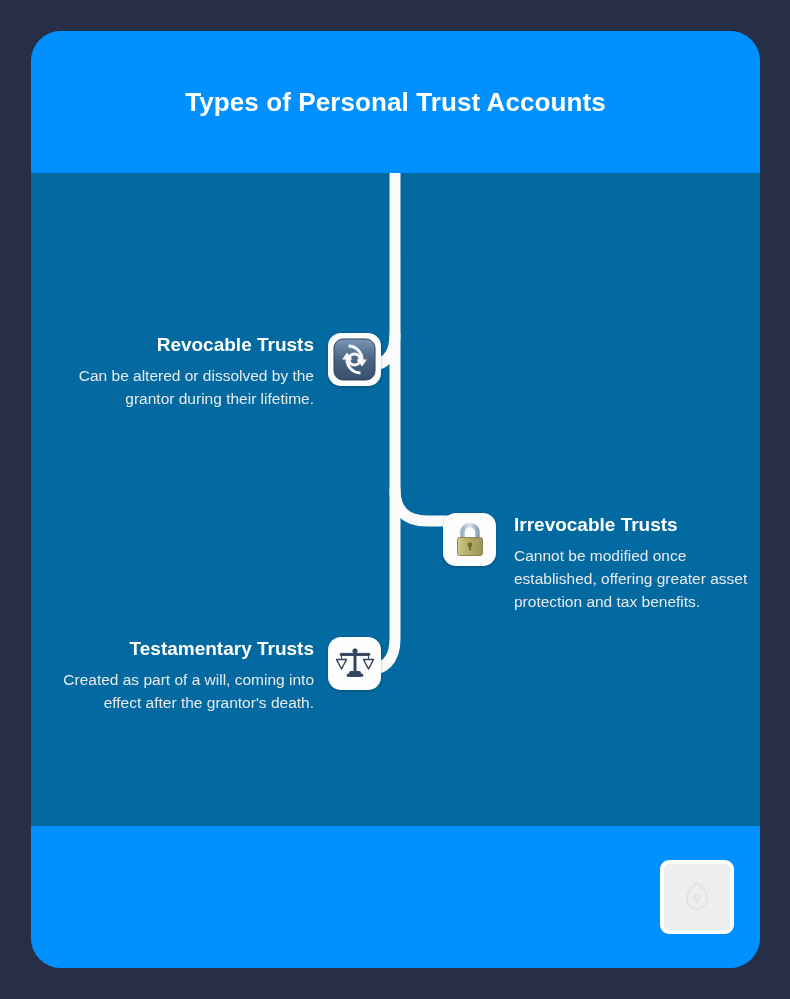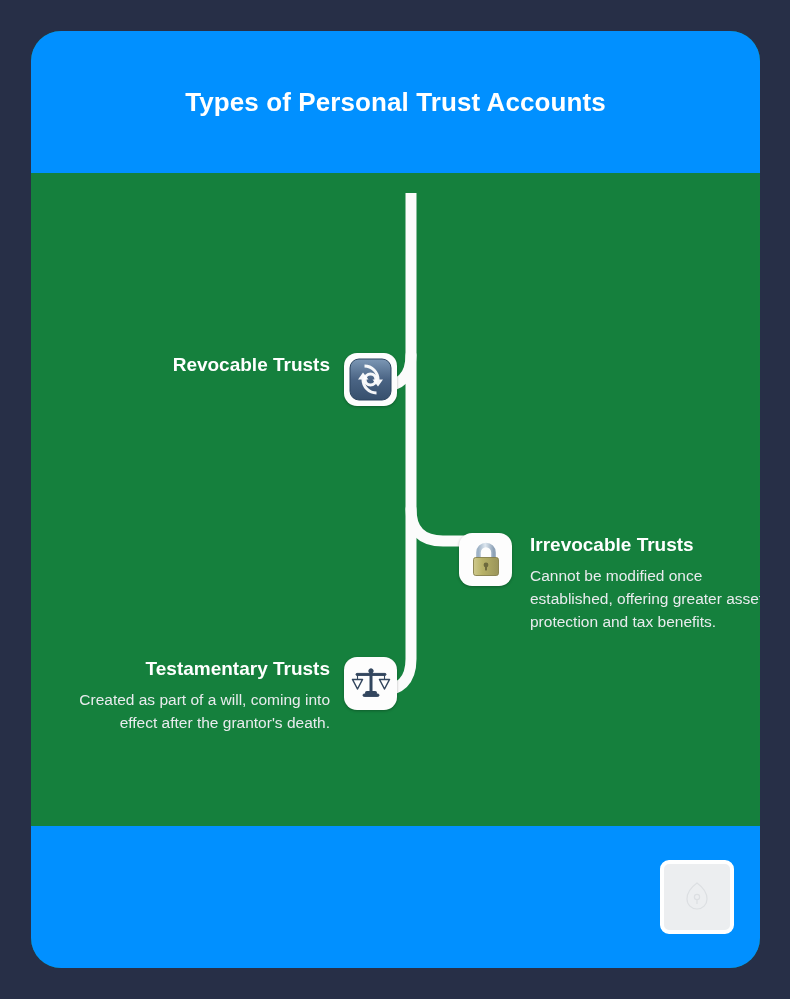--- a/index.html
+++ b/index.html
@@ -30,7 +30,7 @@
     width: 729px;
     height: 937px;
     border-radius: 30px;
-    background: #15803d;
+    background: #0369a1;
     overflow: hidden;
   }
 

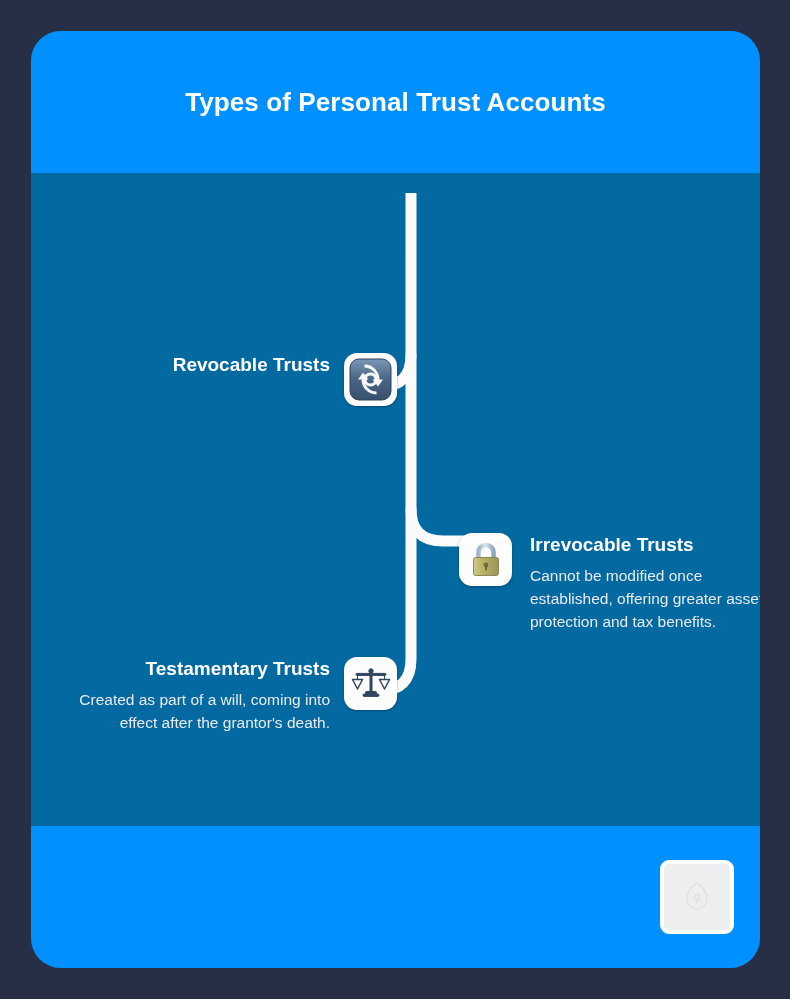--- a/index.html
+++ b/index.html
@@ -59,11 +59,10 @@
   
   .card-body {
     position: absolute;
-    left: 16px;
+    left: 0;
     top: 142px;
     width: 729px;
     height: 653px;
-    margin-top: 20px;
   }
   .connectors {
     position: absolute;

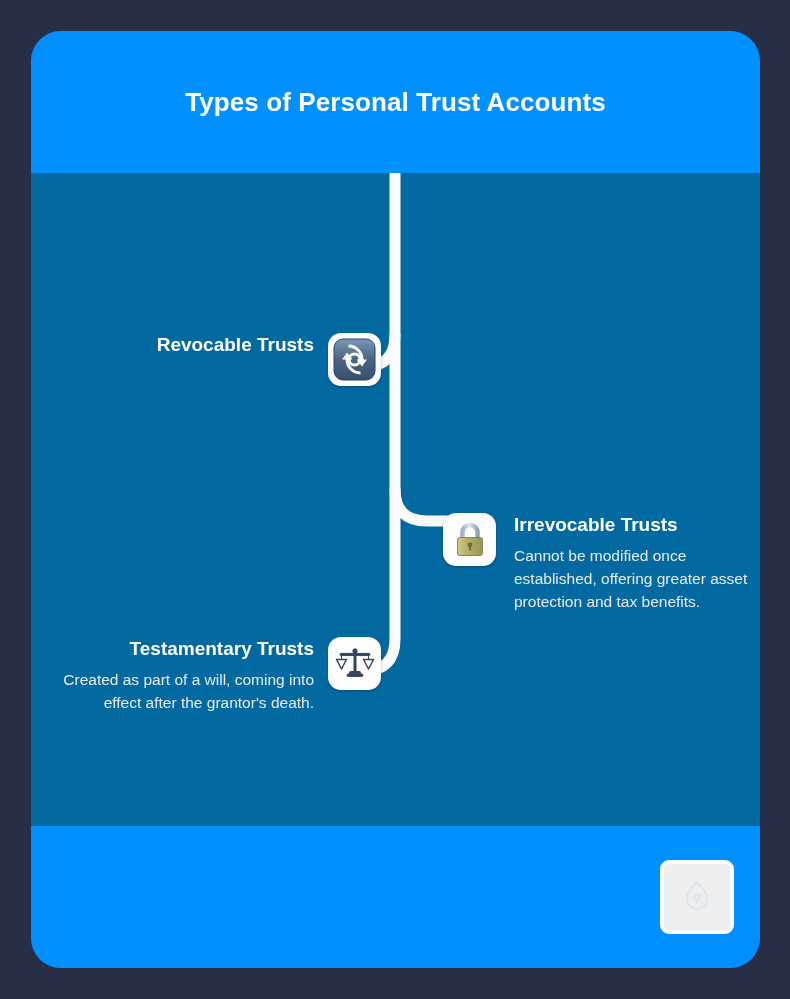--- a/index.html
+++ b/index.html
@@ -187,6 +187,7 @@
       <div class="row row-left row-revocable">
         <div class="text-col align-right">
           <div class="item-title">Revocable Trusts</div>
+          <div class="item-desc">Can be altered or dissolved by the grantor during their lifetime.</div>
         </div>
         <div class="icon-tile">
           <span>

